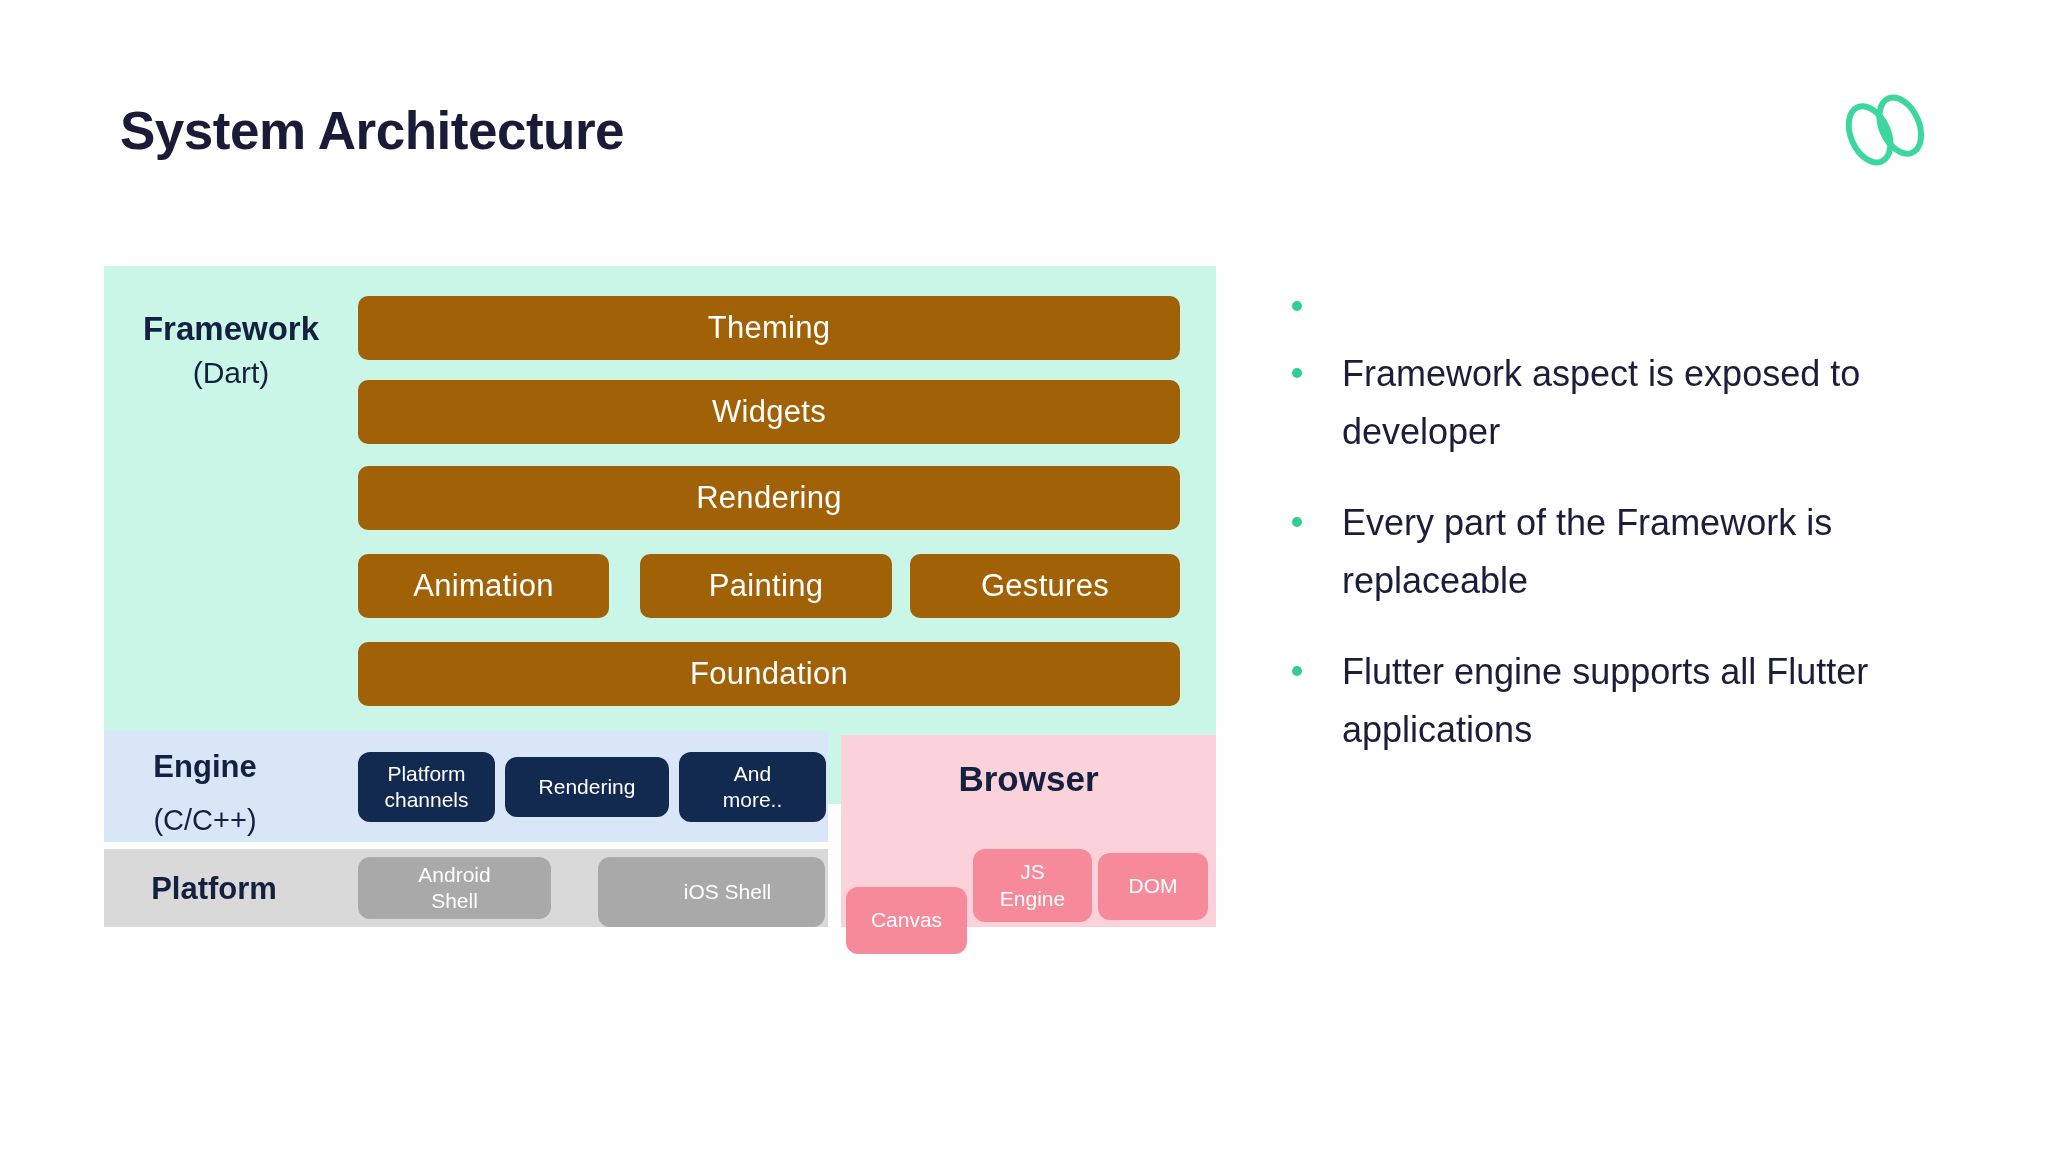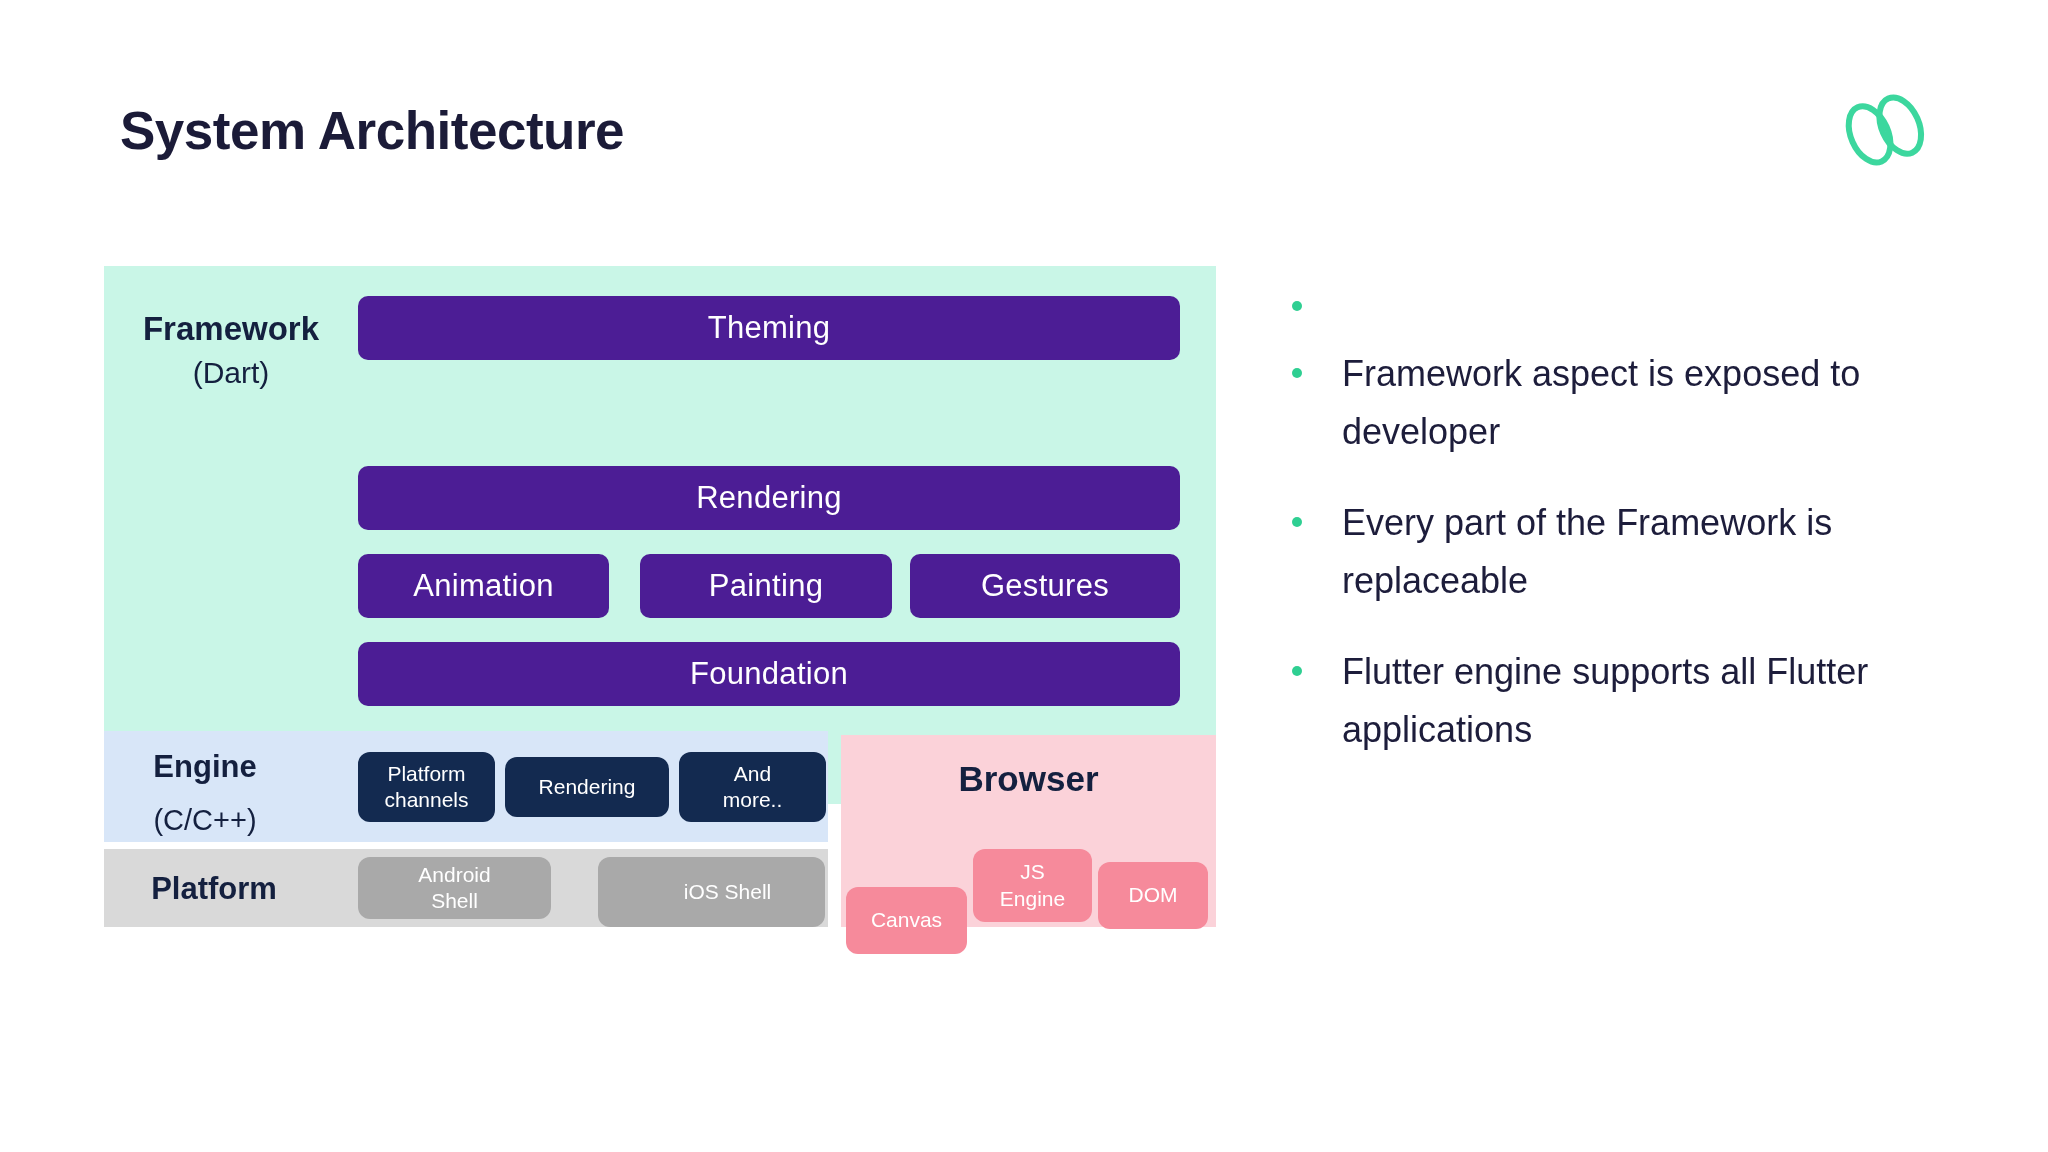--- a/index.html
+++ b/index.html
@@ -36,7 +36,7 @@
   .br-label .main{font-size:35px;}
 
   .gbar{
-    position:absolute;background:#4c1d95;border-radius:10px;
+    position:absolute;background:#a16207;border-radius:10px;
     display:flex;align-items:center;justify-content:center;
     color:#ffffff;font-size:31px;font-weight:400;letter-spacing:0.3px;
   }

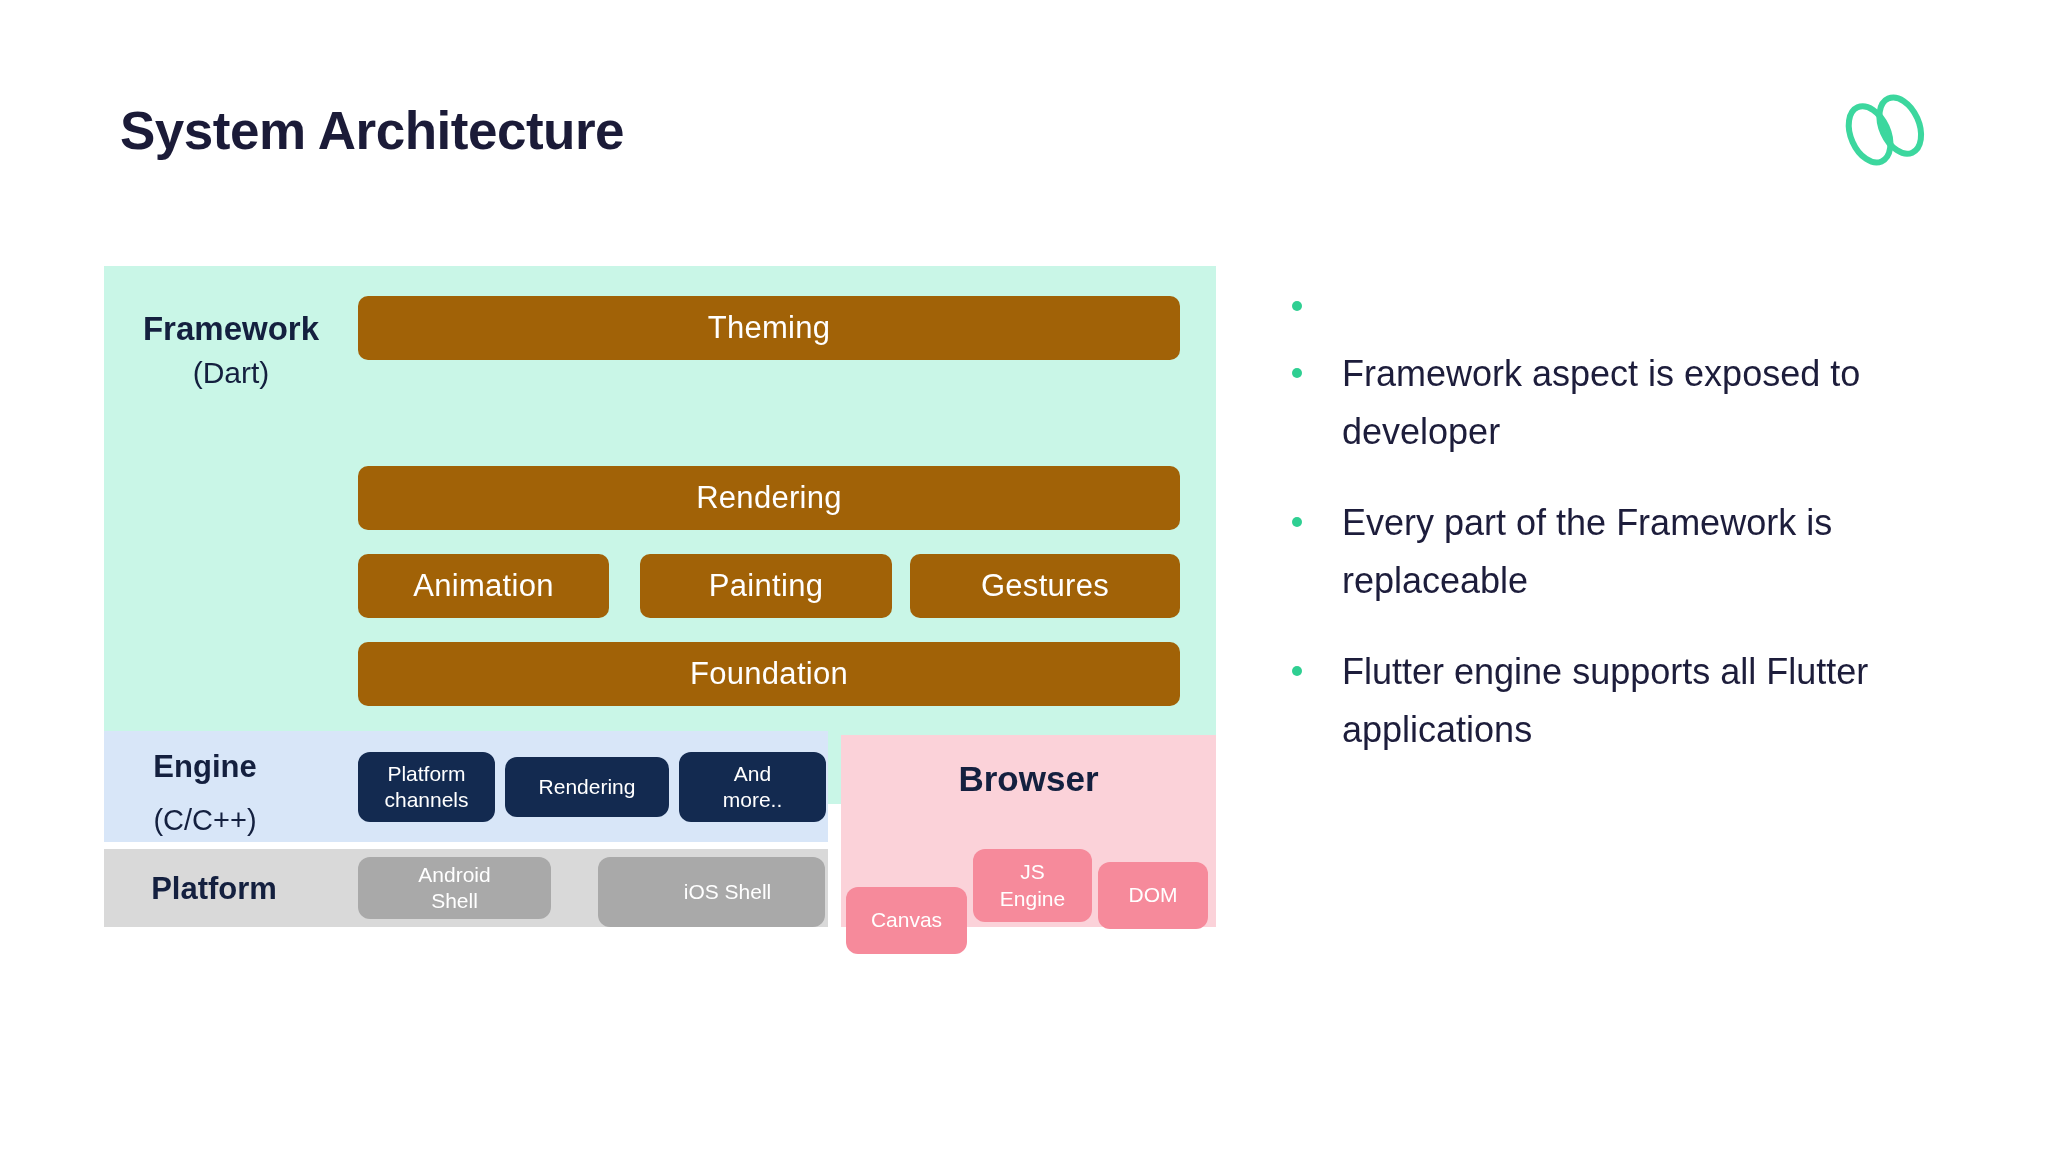--- a/index.html
+++ b/index.html
@@ -100,6 +100,7 @@
     <div class="sub">(Dart)</div>
   </div>
   <div class="gbar bar-full bar-theming">Theming</div>
+  <div class="gbar bar-full bar-widgets">Widgets</div>
   <div class="gbar bar-full bar-rendering">Rendering</div>
   <div class="gbar bar-animation">Animation</div>
   <div class="gbar bar-painting">Painting</div>

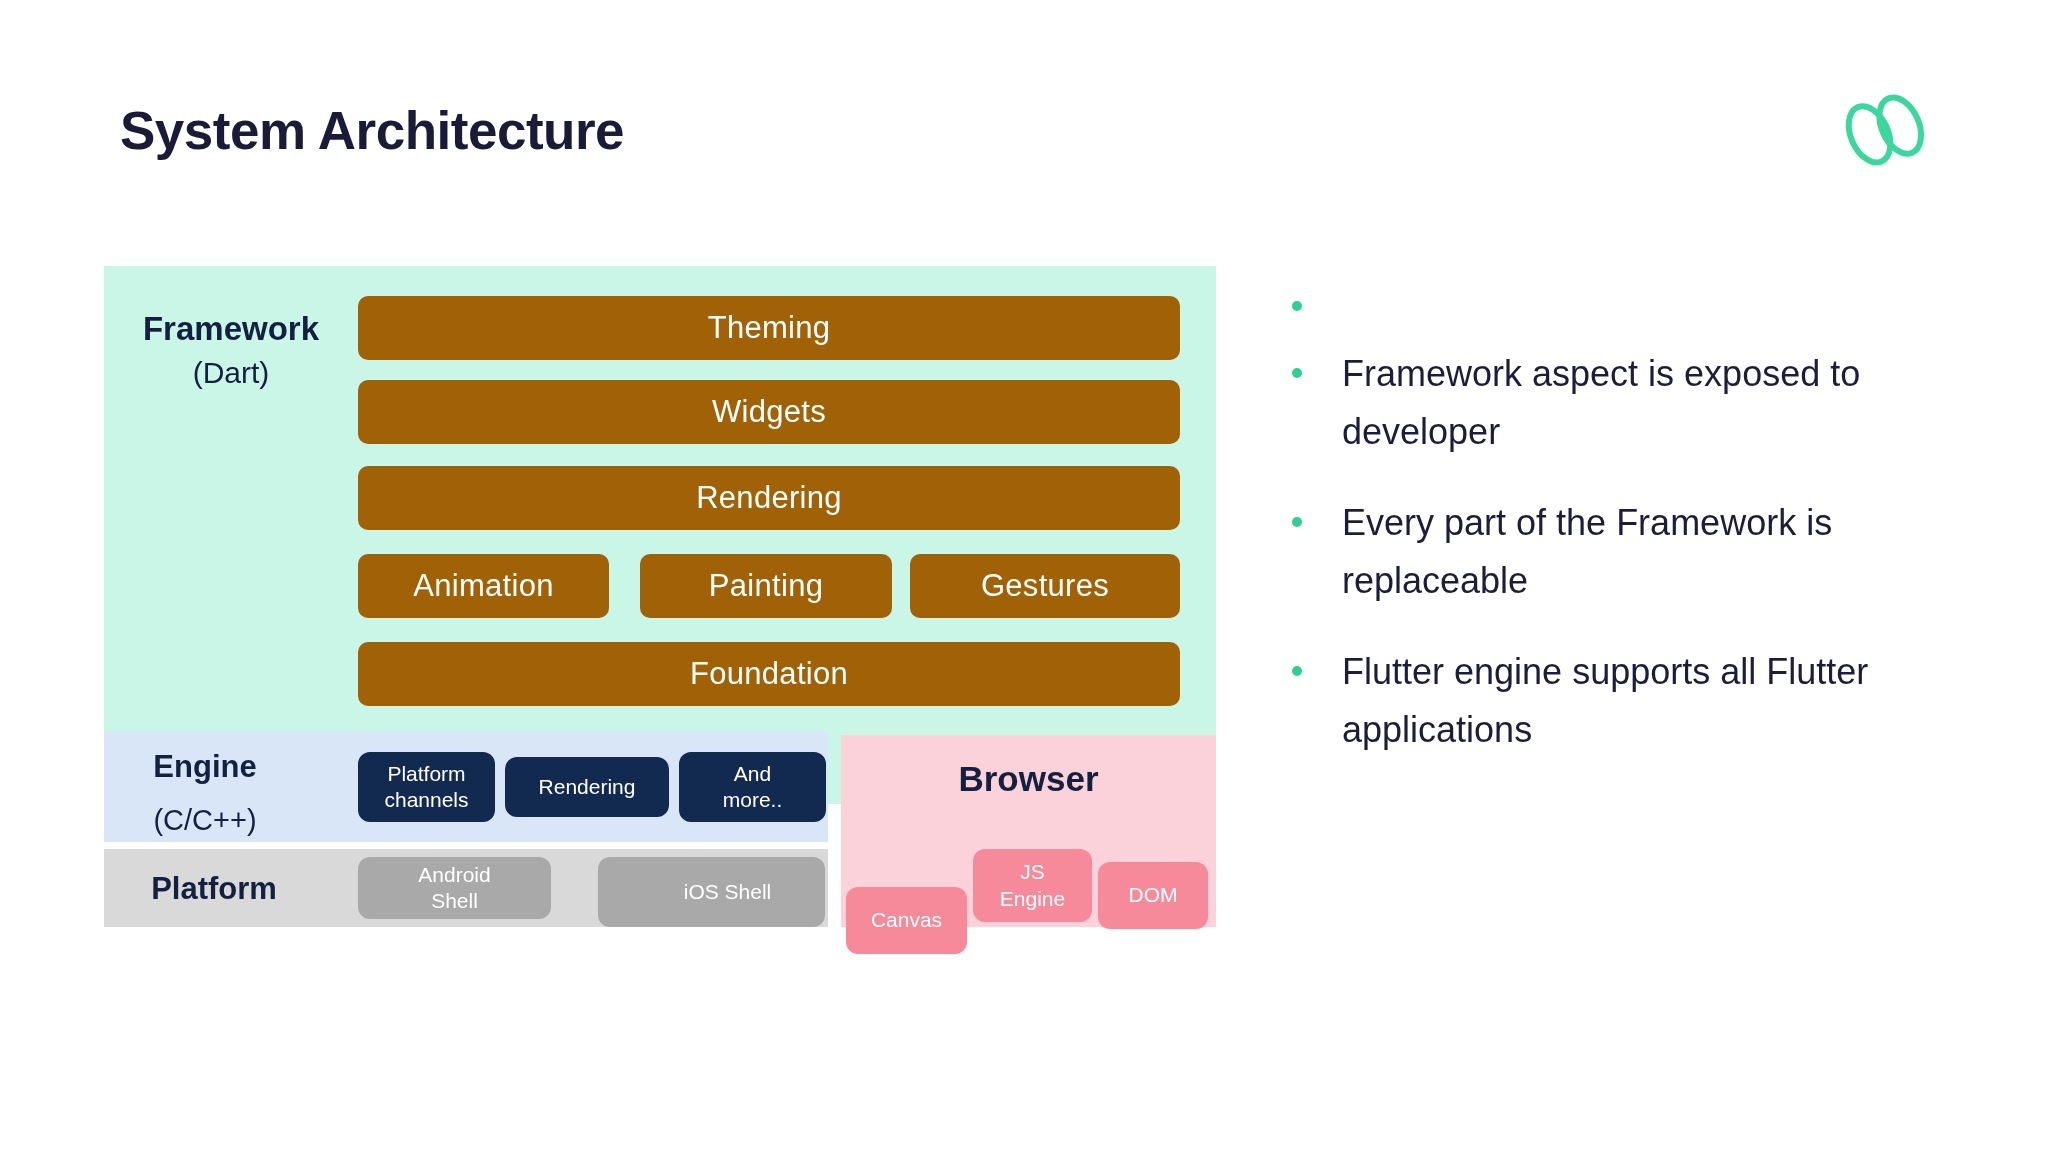--- a/index.html
+++ b/index.html
@@ -68,7 +68,7 @@
 
   .br-box1{left:5px;top:118px;width:121px;height:67px;margin-top:34px;}
   .br-box2{left:132px;top:114px;width:119px;height:73px;}
-  .br-box3{left:257px;top:118px;width:110px;height:67px;margin-top:9px;}
+  .br-box3{left:257px;top:118px;width:110px;height:67px;}
 
   
   .bullets{

